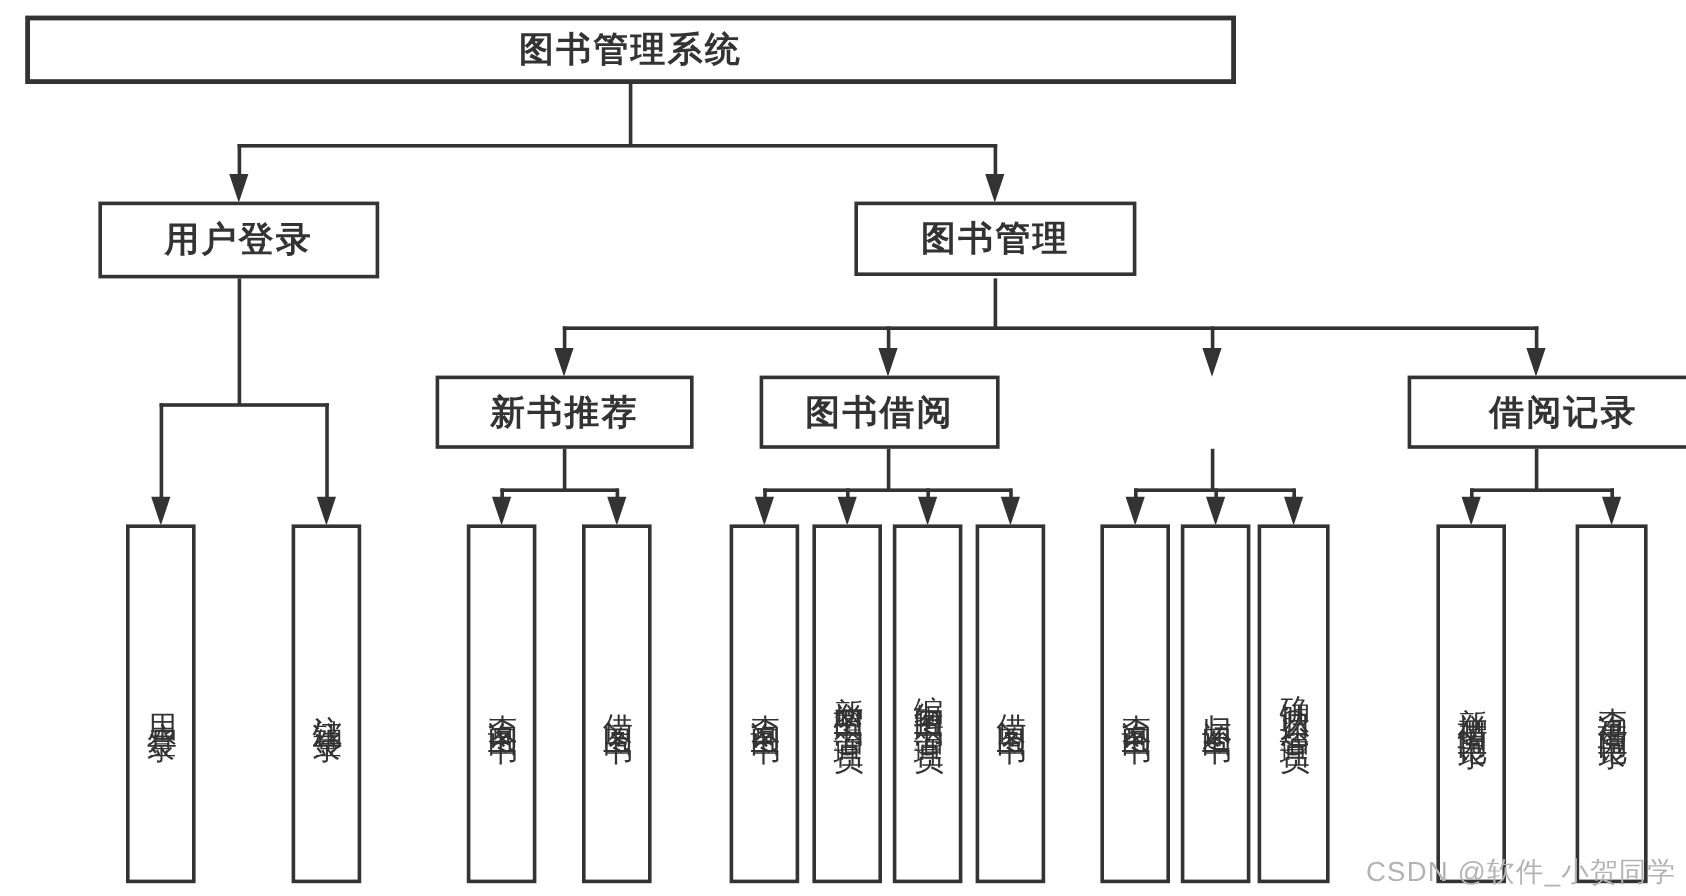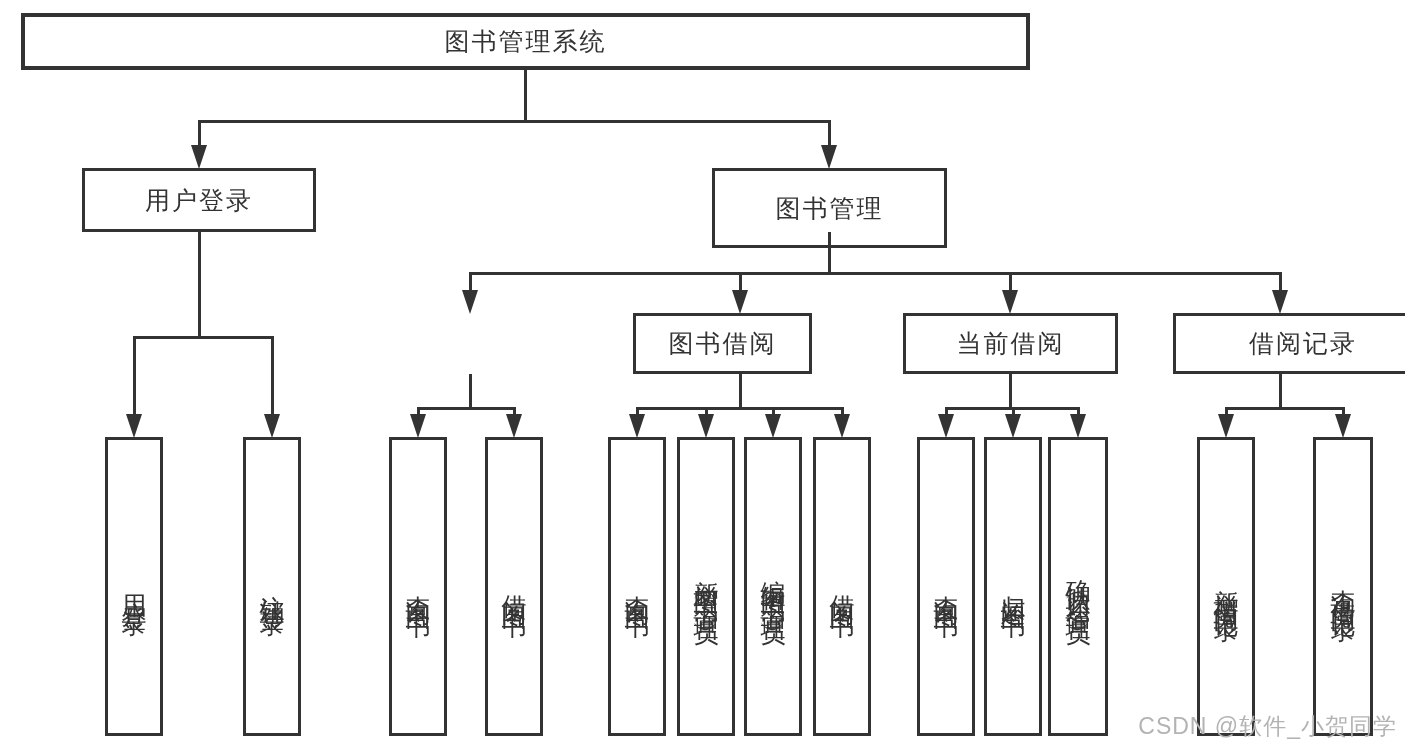--- a/index.html
+++ b/index.html
@@ -27,9 +27,10 @@
     background: var(--background);
     display: flex; align-items: center; justify-content: center;
     color: var(--text);
-    font-size: 25px;
+    font-size: 29px;
     letter-spacing: 2px;
     white-space: nowrap;
+    font-weight: bold;
   }
   .hbox.root { border-width: 4px; }
   

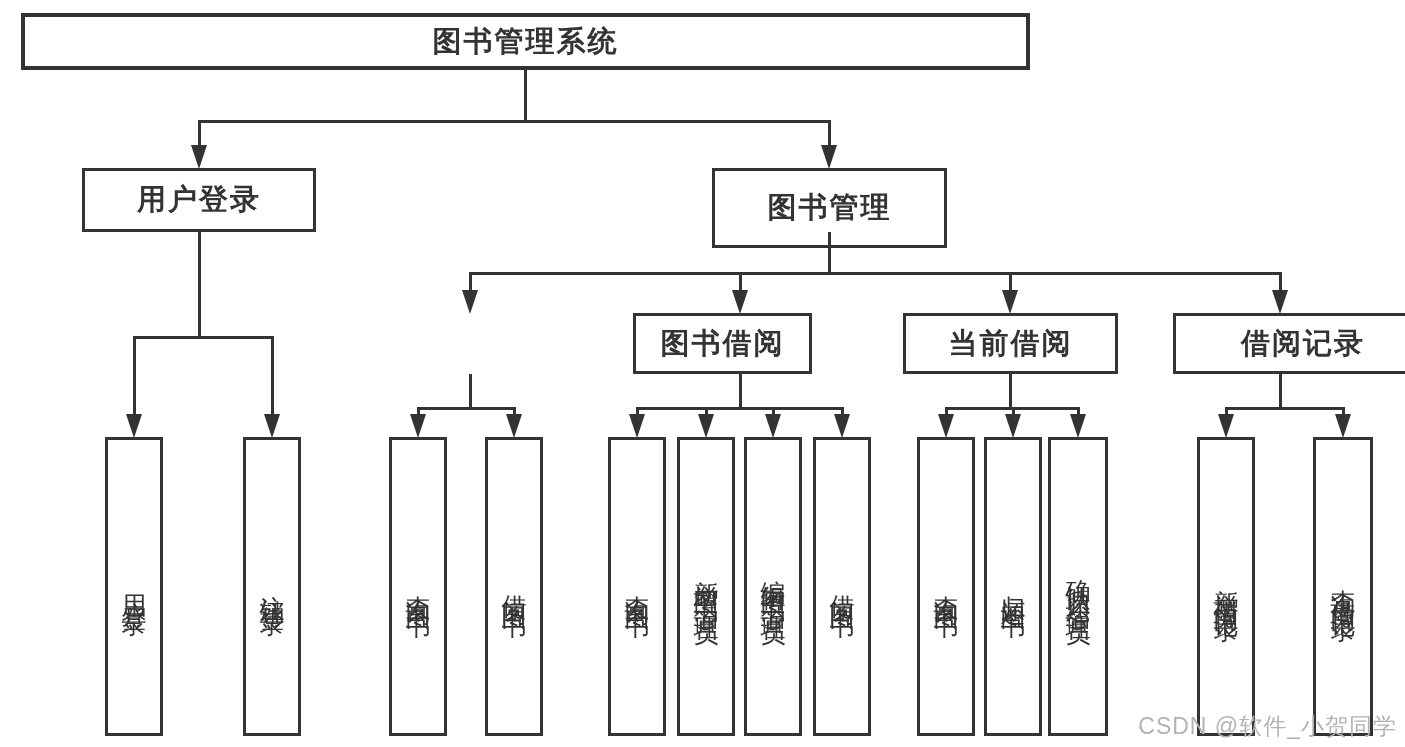--- a/index.html
+++ b/index.html
@@ -90,7 +90,7 @@
   <div class="hbox" style="left:82px; top:168px; width:234px; height:64px;">
     <span>用户登录</span>
   </div>
-  <div class="hbox" style="left:712px; top:168px; width:235px; height:80px;">
+  <div class="hbox" style="left:712px; top:168px; width:235px; height:62px;">
     <span>图书管理</span>
   </div>
 

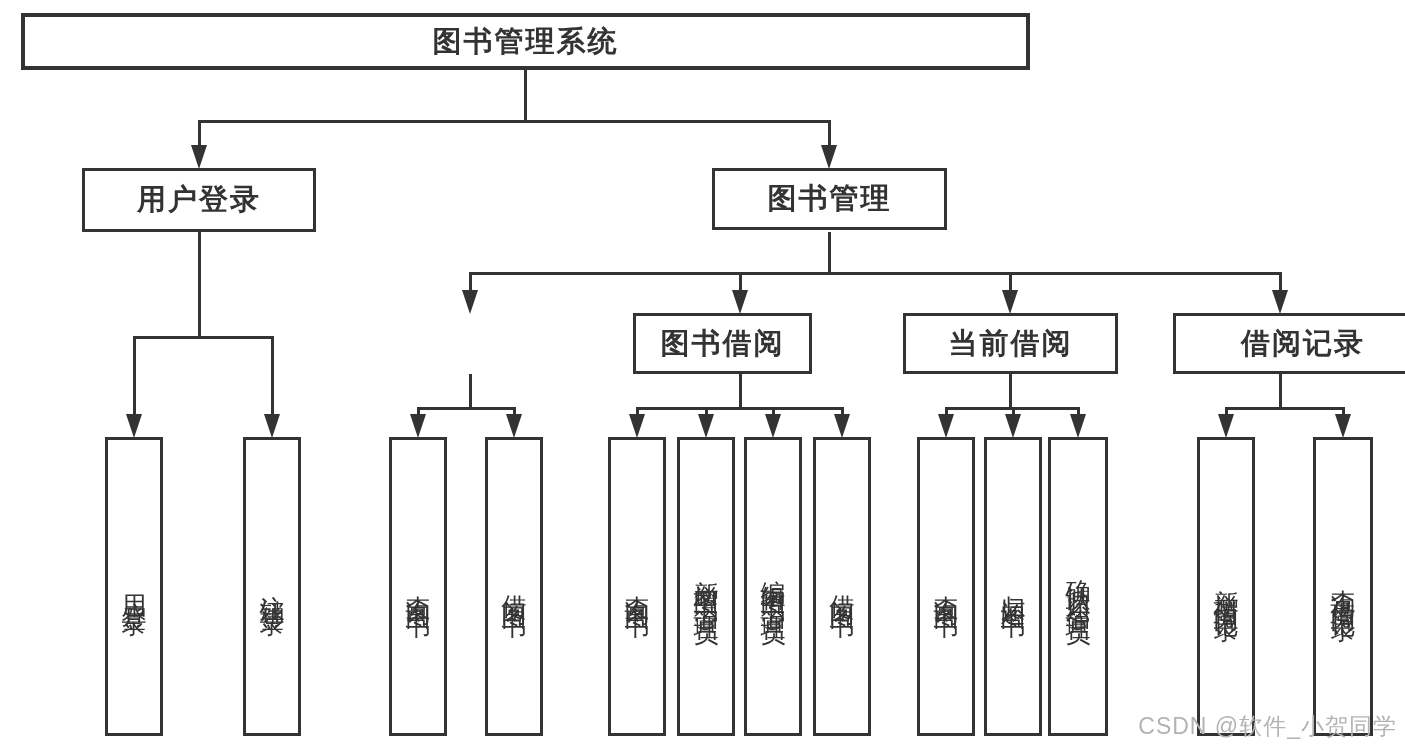--- a/index.html
+++ b/index.html
@@ -112,6 +112,9 @@
   <div class="vl" style="left:1279px; top:272px; height:22px;"></div>
   <div class="arw" style="left:1272px; top:290px;"></div>
 
+  <div class="hbox" style="left:363px; top:313px; width:215px; height:61px;">
+    <span>新书推荐</span>
+  </div>
   <div class="hbox" style="left:633px; top:313px; width:179px; height:61px;text-align:right;">
     <span>图书借阅</span>
   </div>

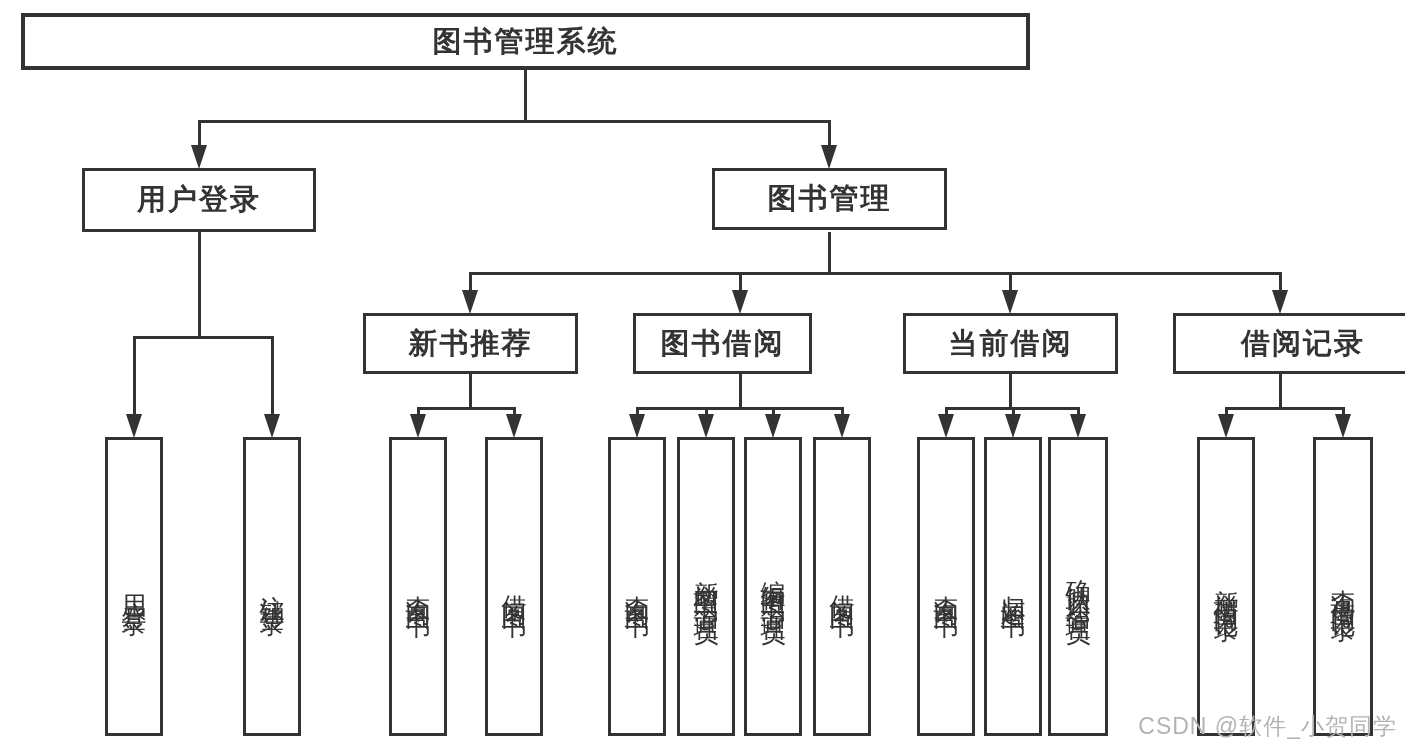--- a/index.html
+++ b/index.html
@@ -115,7 +115,7 @@
   <div class="hbox" style="left:363px; top:313px; width:215px; height:61px;">
     <span>新书推荐</span>
   </div>
-  <div class="hbox" style="left:633px; top:313px; width:179px; height:61px;text-align:right;">
+  <div class="hbox" style="left:633px; top:313px; width:200px; height:61px;text-align:right;">
     <span>图书借阅</span>
   </div>
   <div class="hbox" style="left:903px; top:313px; width:215px; height:61px;">

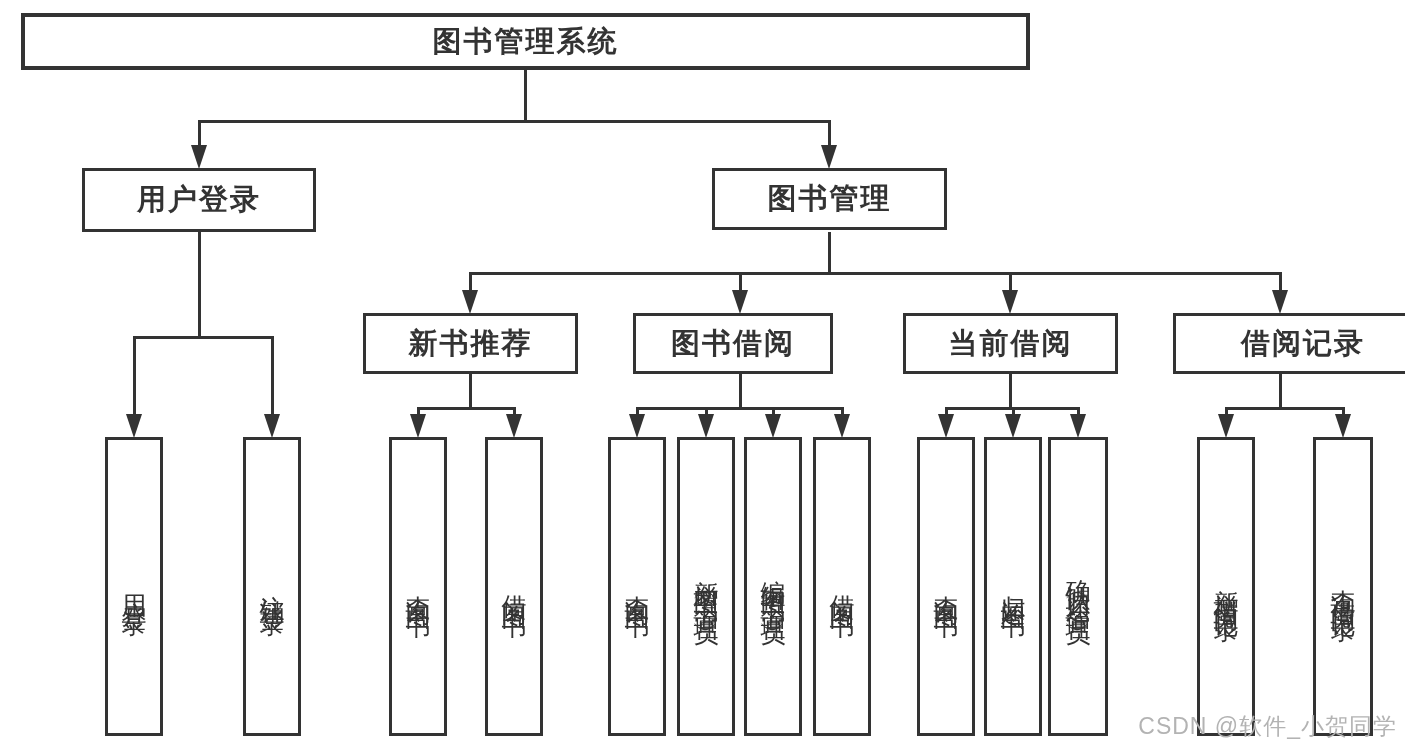--- a/index.html
+++ b/index.html
@@ -118,9 +118,6 @@
   <div class="hbox" style="left:633px; top:313px; width:200px; height:61px;text-align:right;">
     <span>图书借阅</span>
   </div>
-  <div class="hbox" style="left:903px; top:313px; width:215px; height:61px;">
-    <span>当前借阅</span>
-  </div>
   <div class="hbox" style="left:1173px; top:313px; width:260px; height:61px;">
     <span>借阅记录</span>
   </div>

